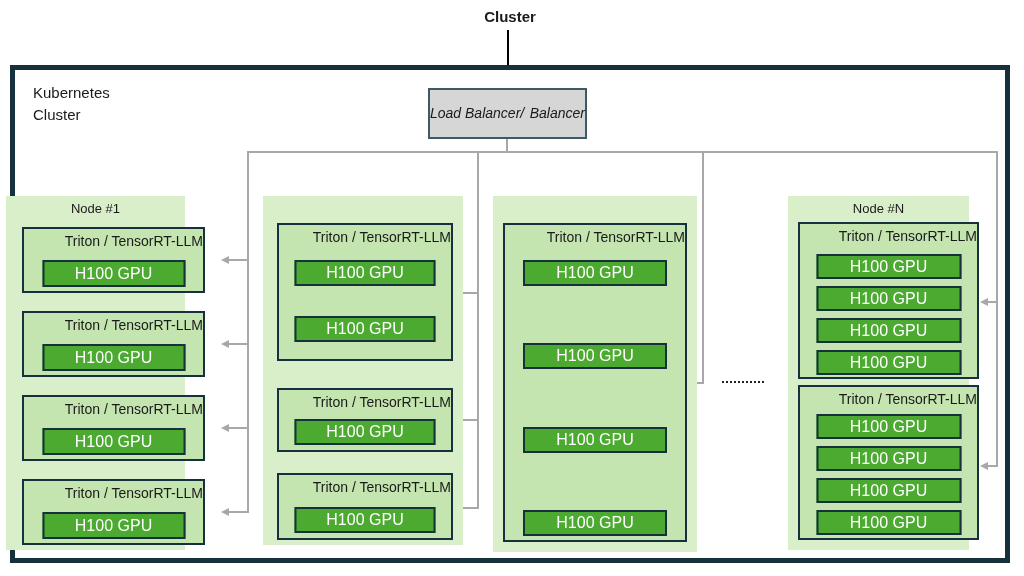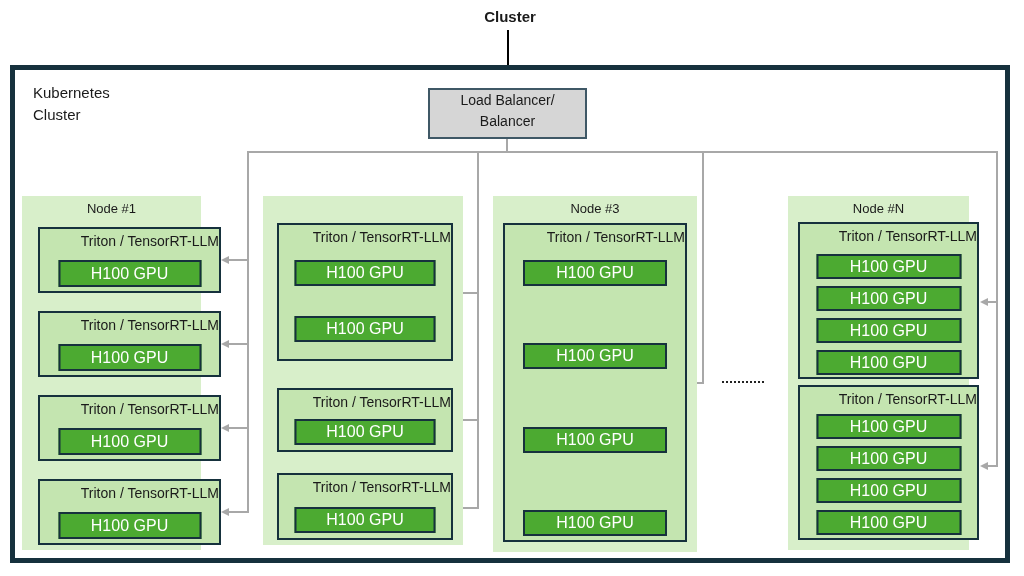--- a/index.html
+++ b/index.html
@@ -21,8 +21,8 @@
   
   .lb-box{
     background:var(--load-balancer-bg,#d6d6d6);border:2px solid #3f5866;
-    display:flex;flex-direction:column;align-items:center;justify-content:flex-start;
-    font-size:14px;line-height:21px;text-align:center;
+    display:flex;align-items:center;justify-content:space-between;
+    font-size:14px;line-height:21px;text-align:center;font-style:italic;
   }
   
   .conn{background:var(--connector,#a8a8a8);}

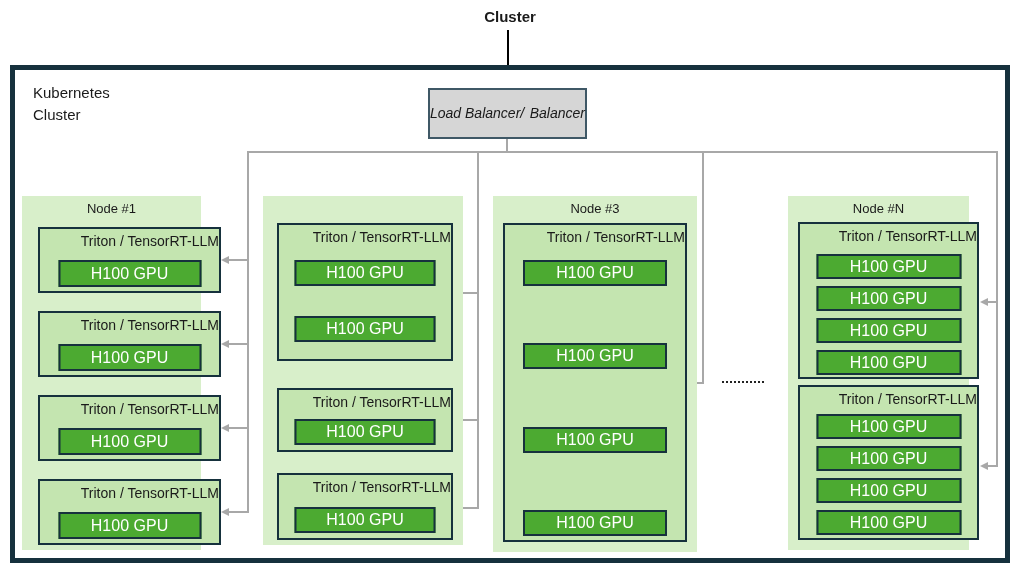--- a/index.html
+++ b/index.html
@@ -100,7 +100,7 @@
 
   <div class="abs dotted-sep" style="left:722px;top:381px;width:42px;"></div>
 
-  <div class="abs node" style="left:22px;top:196px;width:179px;height:354px;">
+  <div class="abs node" style="left:6px;top:196px;width:179px;height:354px;">
     <div class="node-title">Node #1</div>
     <div class="inst" style="left:16px;top:31px;width:183px;height:66px;">
       <div class="inst-label">Triton / TensorRT-LLM</div>

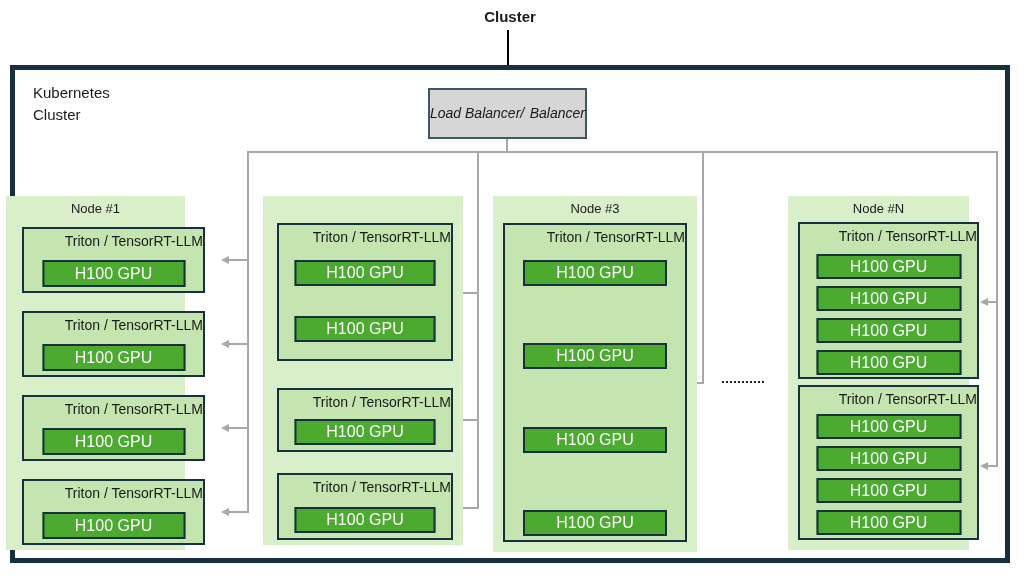--- a/index.html
+++ b/index.html
@@ -137,7 +137,6 @@
   </div>
 
   <div class="abs node" style="left:493px;top:196px;width:204px;height:356px;">
-    <div class="node-title">Node #3</div>
     <div class="inst" style="left:10px;top:27px;width:184px;height:319px;">
       <div class="inst-label">Triton / TensorRT-LLM</div>
       <div class="gpu" style="top:35px;width:144px;height:26px;">H100 GPU</div>

